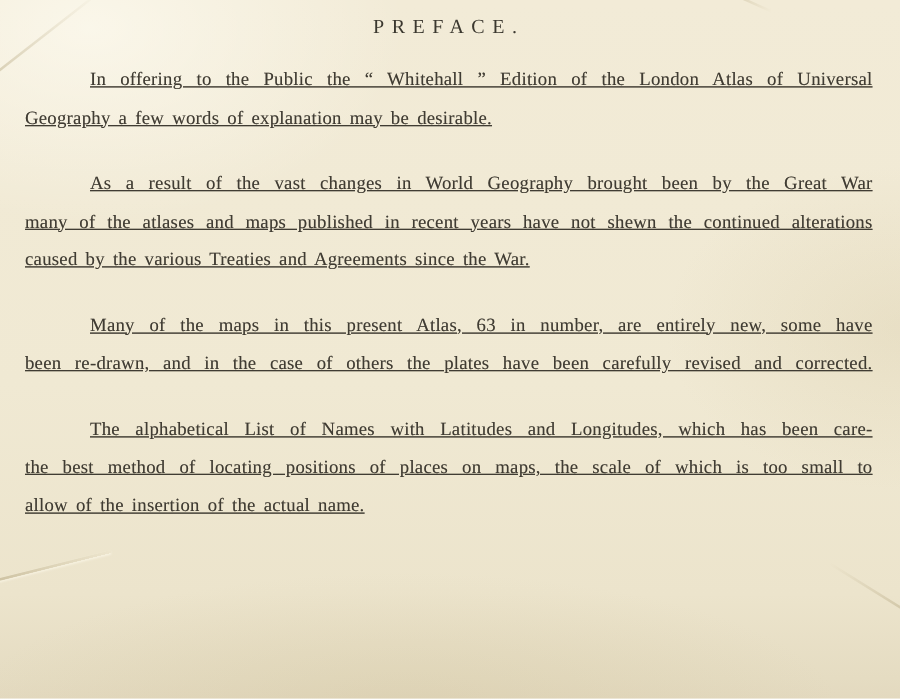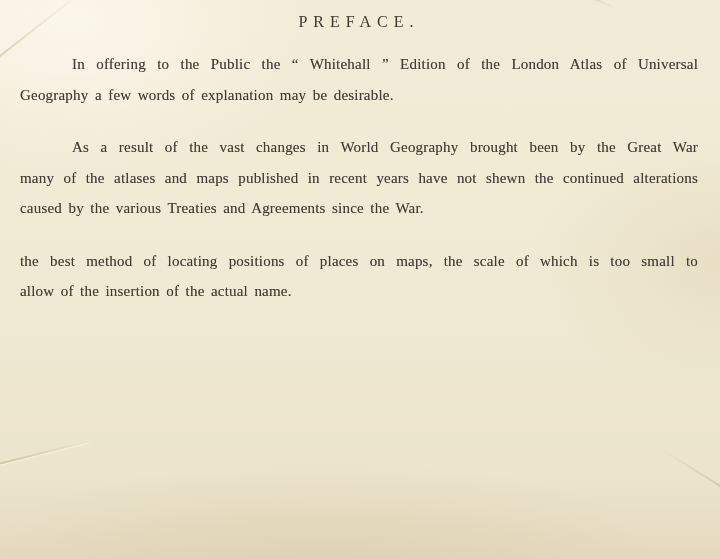--- a/index.html
+++ b/index.html
@@ -66,6 +66,7 @@
   }
   .para {
     margin: 22px 0 0 0;
+    text-decoration: underline;
   }
   .para:first-of-type {
     margin-top: 0;

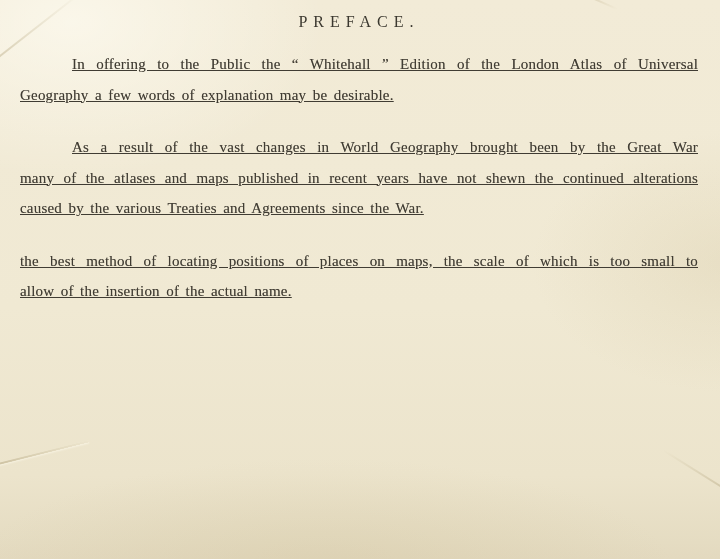--- a/index.html
+++ b/index.html
@@ -115,6 +115,10 @@
         <div class="line last">caused by the various Treaties and Agreements since the War.</div>
       </div>
       <div class="para">
+        <div class="line justify indent">Many of the maps in this present Atlas, 63 in number, are entirely new, some have</div>
+        <div class="line justify">been re-drawn, and in the case of others the plates have been carefully revised and corrected.</div>
+      </div>
+      <div class="para">
         <div class="line justify">the best method of locating positions of places on maps, the scale of which is too small to</div>
         <div class="line last">allow of the insertion of the actual name.</div>
       </div>

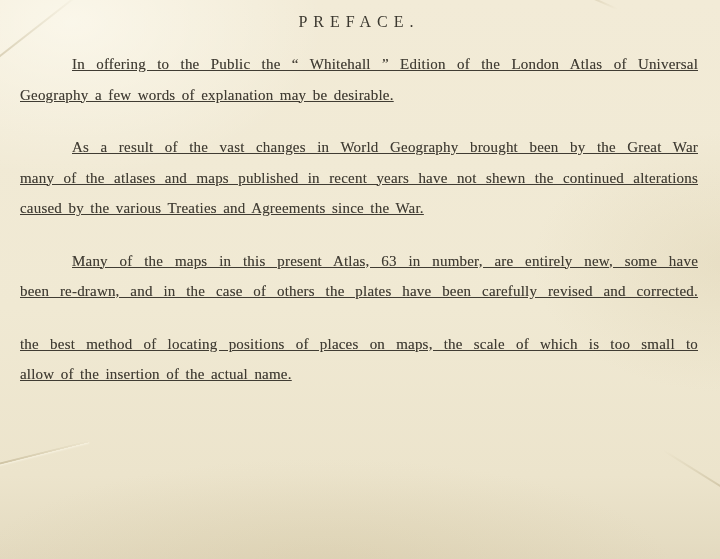--- a/index.html
+++ b/index.html
@@ -119,6 +119,7 @@
         <div class="line justify">been re-drawn, and in the case of others the plates have been carefully revised and corrected.</div>
       </div>
       <div class="para">
+        <div class="line justify indent">The alphabetical List of Names with Latitudes and Longitudes, which has been care-</div>
         <div class="line justify">the best method of locating positions of places on maps, the scale of which is too small to</div>
         <div class="line last">allow of the insertion of the actual name.</div>
       </div>

